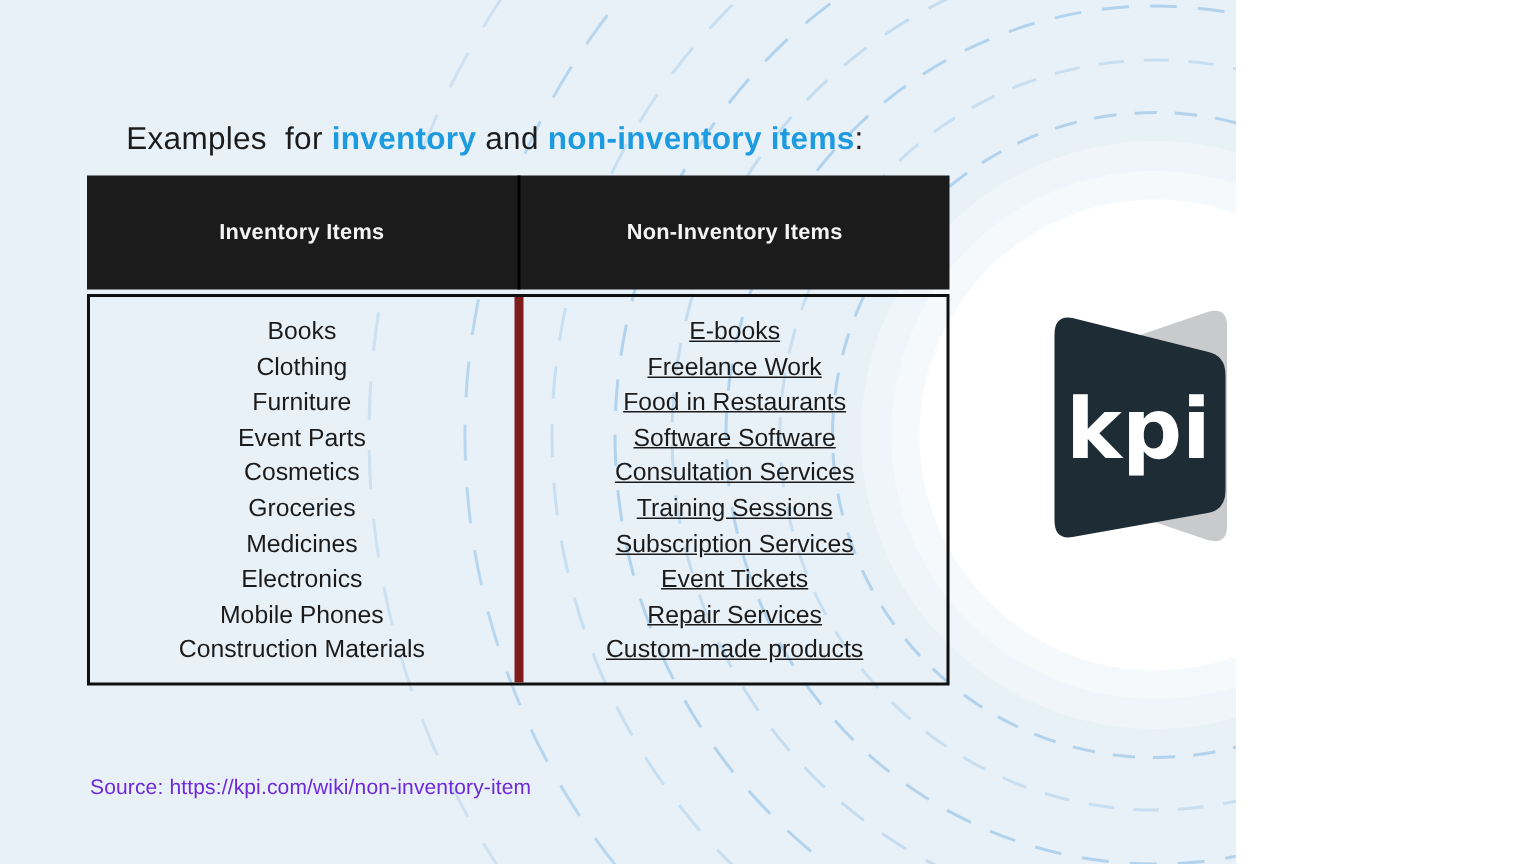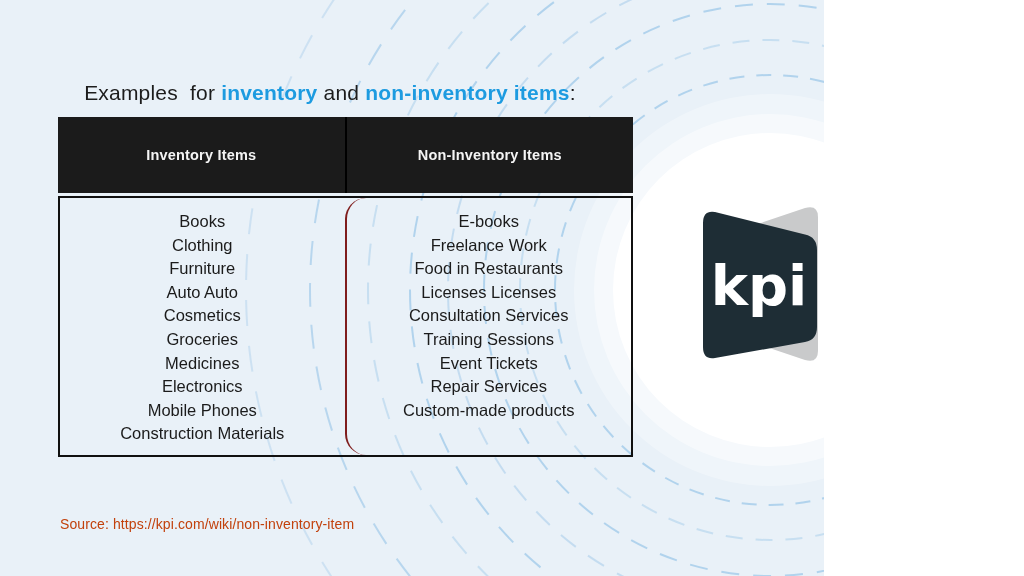--- a/index.html
+++ b/index.html
@@ -29,7 +29,7 @@
   }
   .tcol{
     flex:1;padding-top:12px;text-align:center;
-    font-size:16.5px;line-height:23.6px;color:#1b1b1b;border-radius:21px;
+    font-size:16.5px;line-height:23.6px;color:#1b1b1b;
   }
   .tcol + .tcol{border-left:2px solid #7f1d1d;}
   

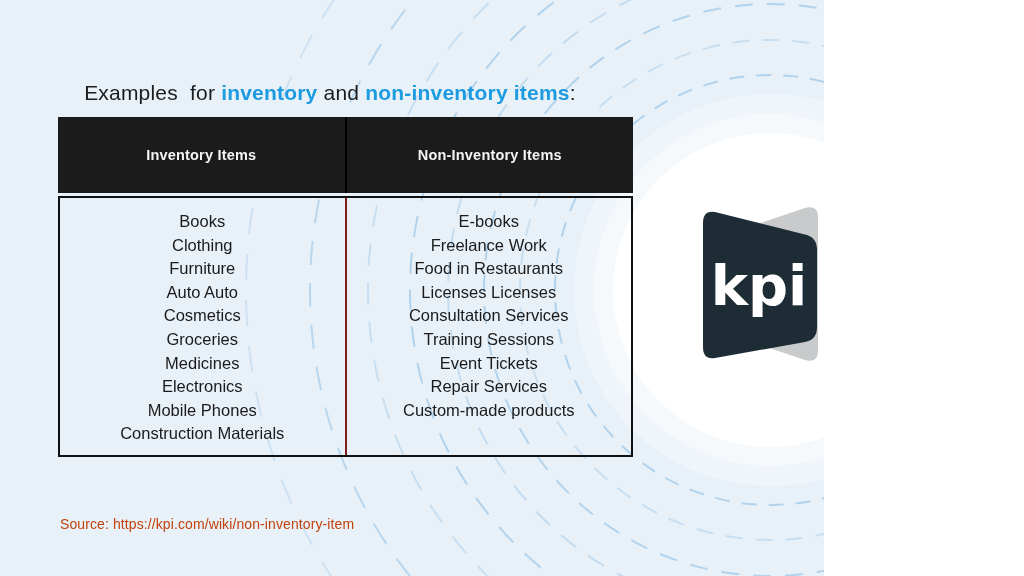--- a/index.html
+++ b/index.html
@@ -31,7 +31,7 @@
     flex:1;padding-top:12px;text-align:center;
     font-size:16.5px;line-height:23.6px;color:#1b1b1b;
   }
-  .tcol + .tcol{border-left:2px solid #7f1d1d;}
+  .tcol + .tcol{border-left:6px solid #7f1d1d;text-decoration:underline;}
   
   .logo-mark{position:absolute;left:693px;top:203px;}
   .logo-kpi-text{

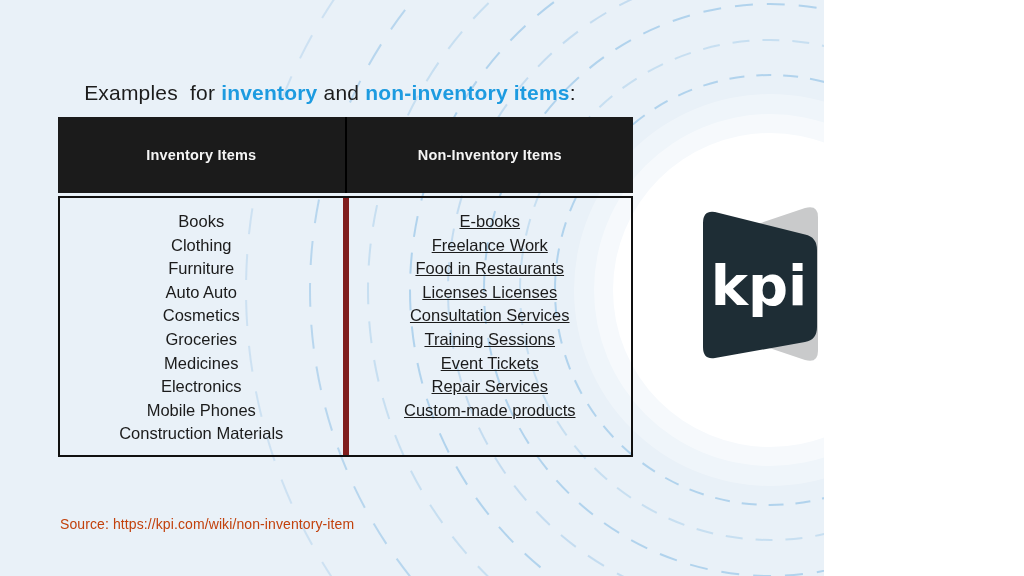--- a/index.html
+++ b/index.html
@@ -83,7 +83,7 @@
         <div>Books</div>
         <div>Clothing</div>
         <div>Furniture</div>
-        <div>Auto Auto</div>
+        <div>Event Parts</div>
         <div>Cosmetics</div>
         <div>Groceries</div>
         <div>Medicines</div>

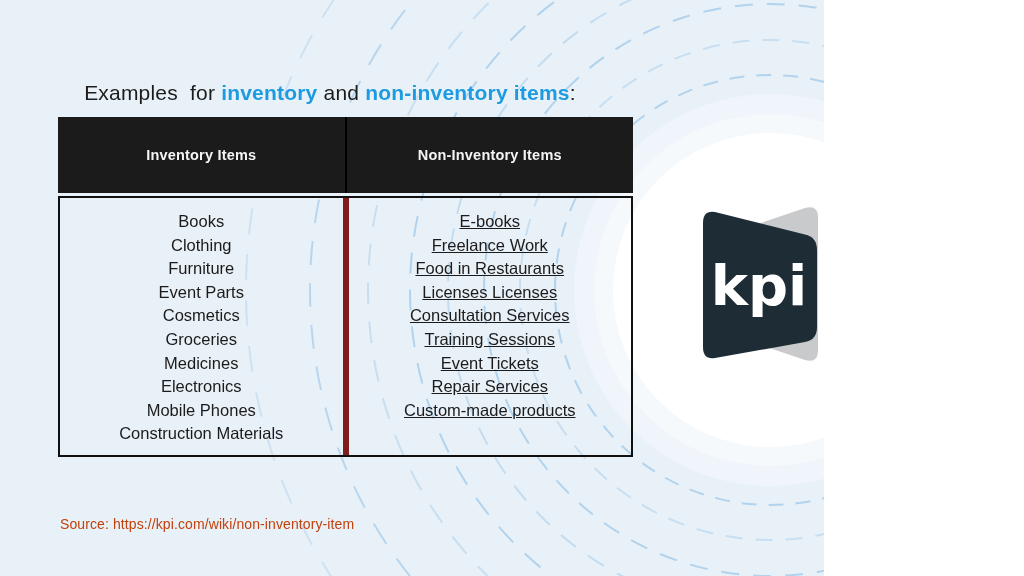--- a/index.html
+++ b/index.html
@@ -95,7 +95,7 @@
         <div>E-books</div>
         <div>Freelance Work</div>
         <div>Food in Restaurants</div>
-        <div>Licenses Licenses</div>
+        <div>Software Software</div>
         <div>Consultation Services</div>
         <div>Training Sessions</div>
         <div>Event Tickets</div>

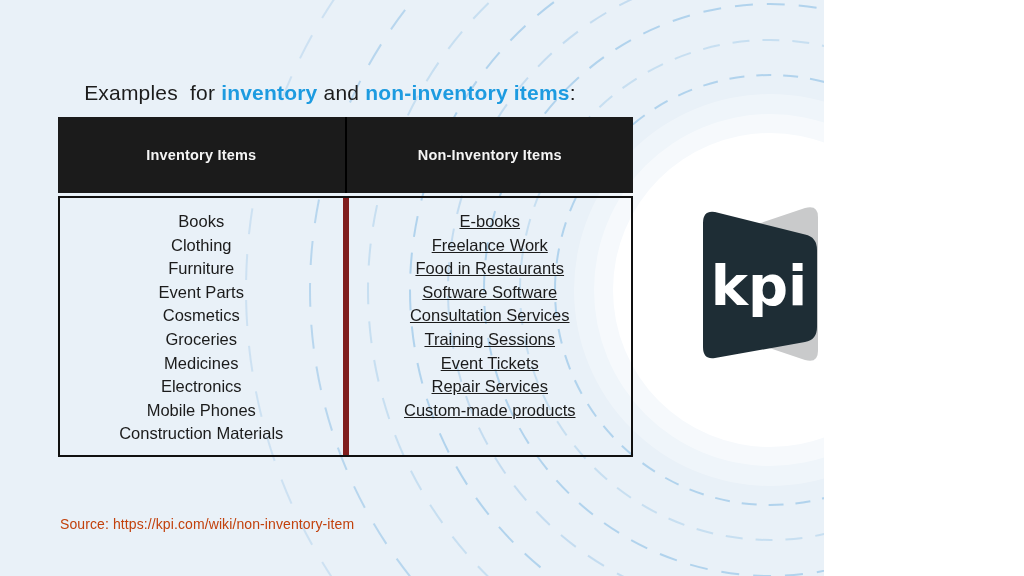--- a/index.html
+++ b/index.html
@@ -98,6 +98,7 @@
         <div>Software Software</div>
         <div>Consultation Services</div>
         <div>Training Sessions</div>
+        <div>Subscription Services</div>
         <div>Event Tickets</div>
         <div>Repair Services</div>
         <div>Custom-made products</div>

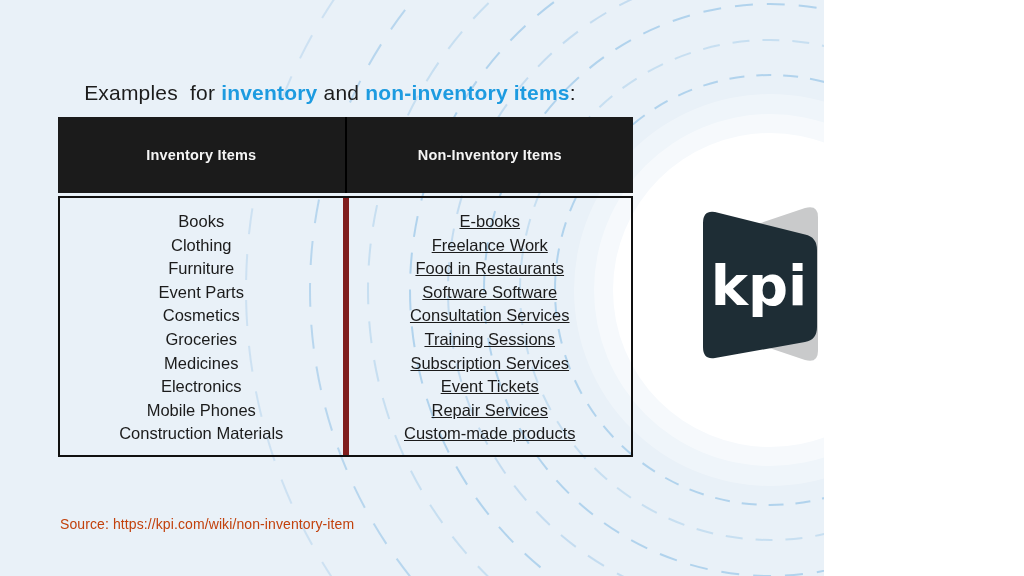--- a/index.html
+++ b/index.html
@@ -45,7 +45,7 @@
   
   .source{
     position:absolute;left:60px;top:516px;
-    font-size:14px;color:#c2410c;letter-spacing:.1px;text-align:center;
+    font-size:14px;color:#6d28d9;letter-spacing:.1px;text-align:center;
   }
 </style>
 </head>

